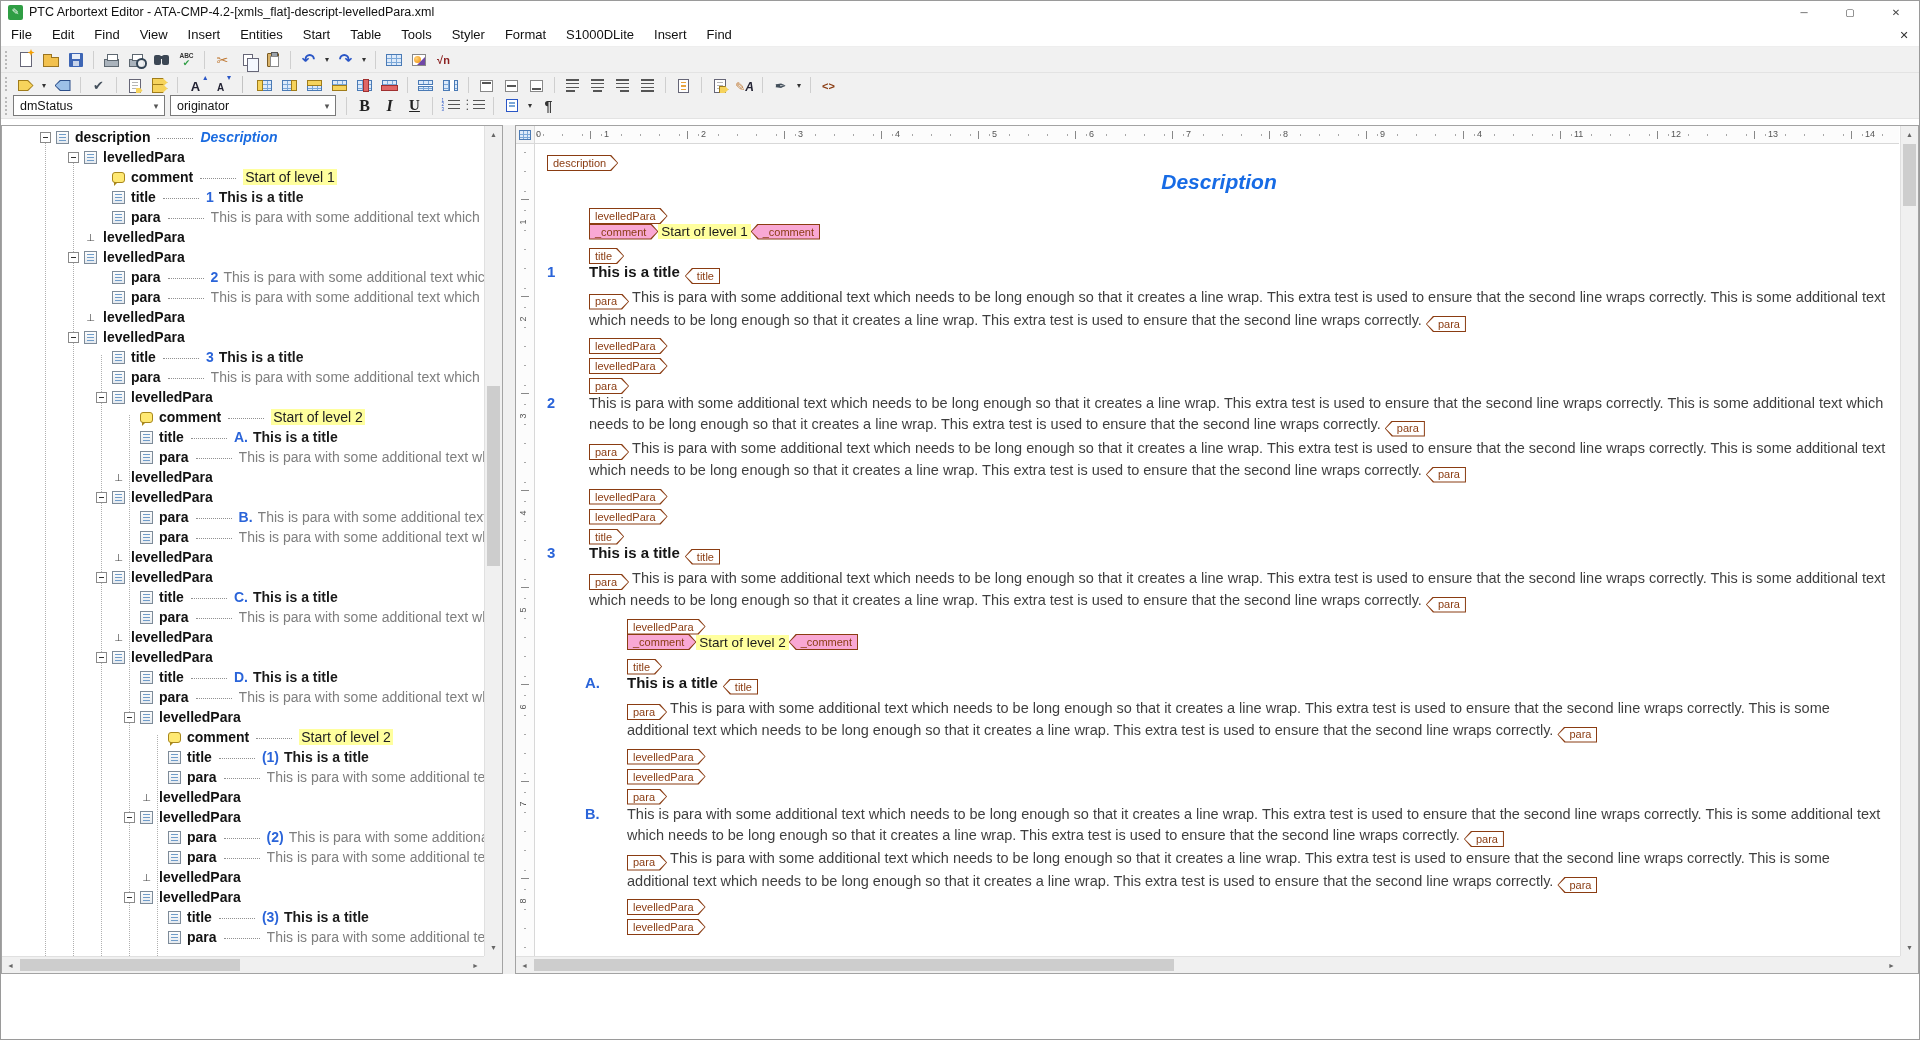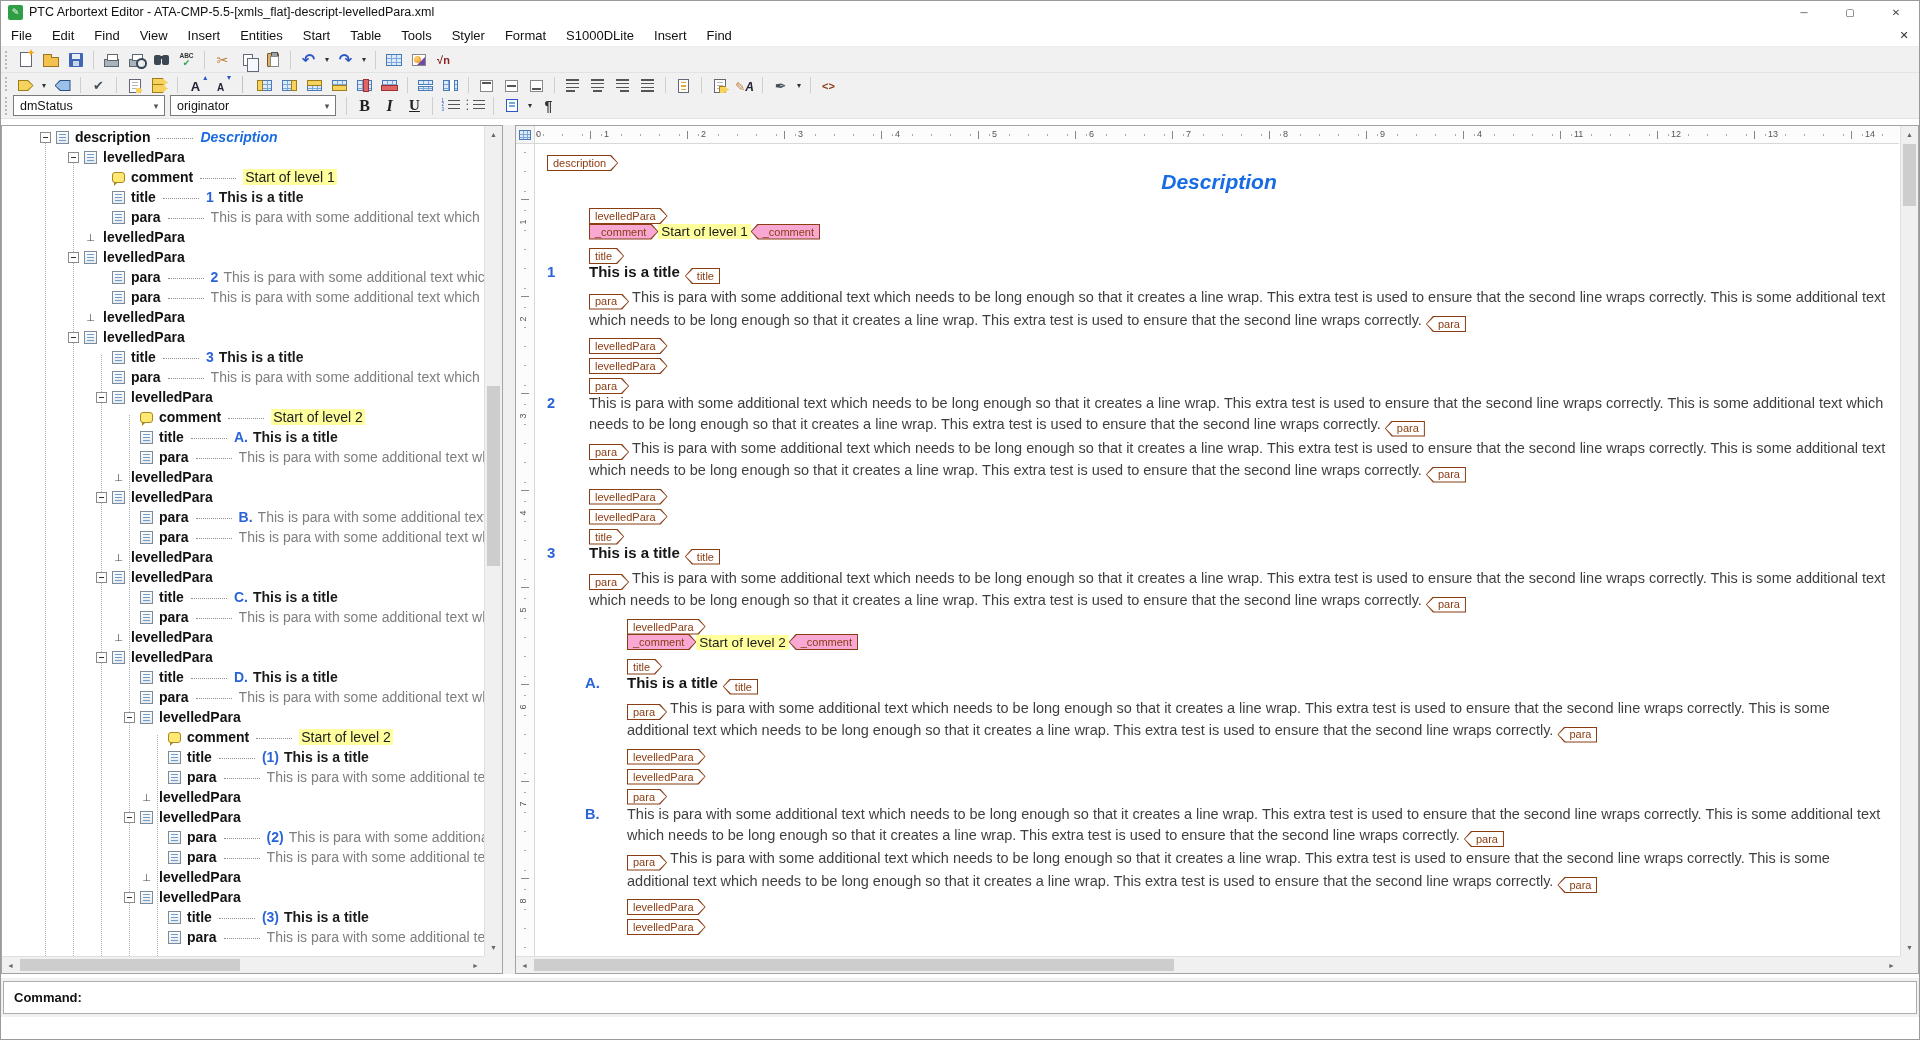--- a/index.html
+++ b/index.html
@@ -174,7 +174,7 @@
     <div class="appicon">
         <span>✎</span>
       </div>
-    <div class="wtitle">PTC Arbortext Editor - ATA-CMP-5.5-[xmls_flat]-descript-levelledPara.xml</div>
+    <div class="wtitle">PTC Arbortext Editor - ATA-CMP-4.2-[xmls_flat]-descript-levelledPara.xml</div>
     <div class="wbtns">
       <div class="wbtn">
           <span>─</span>

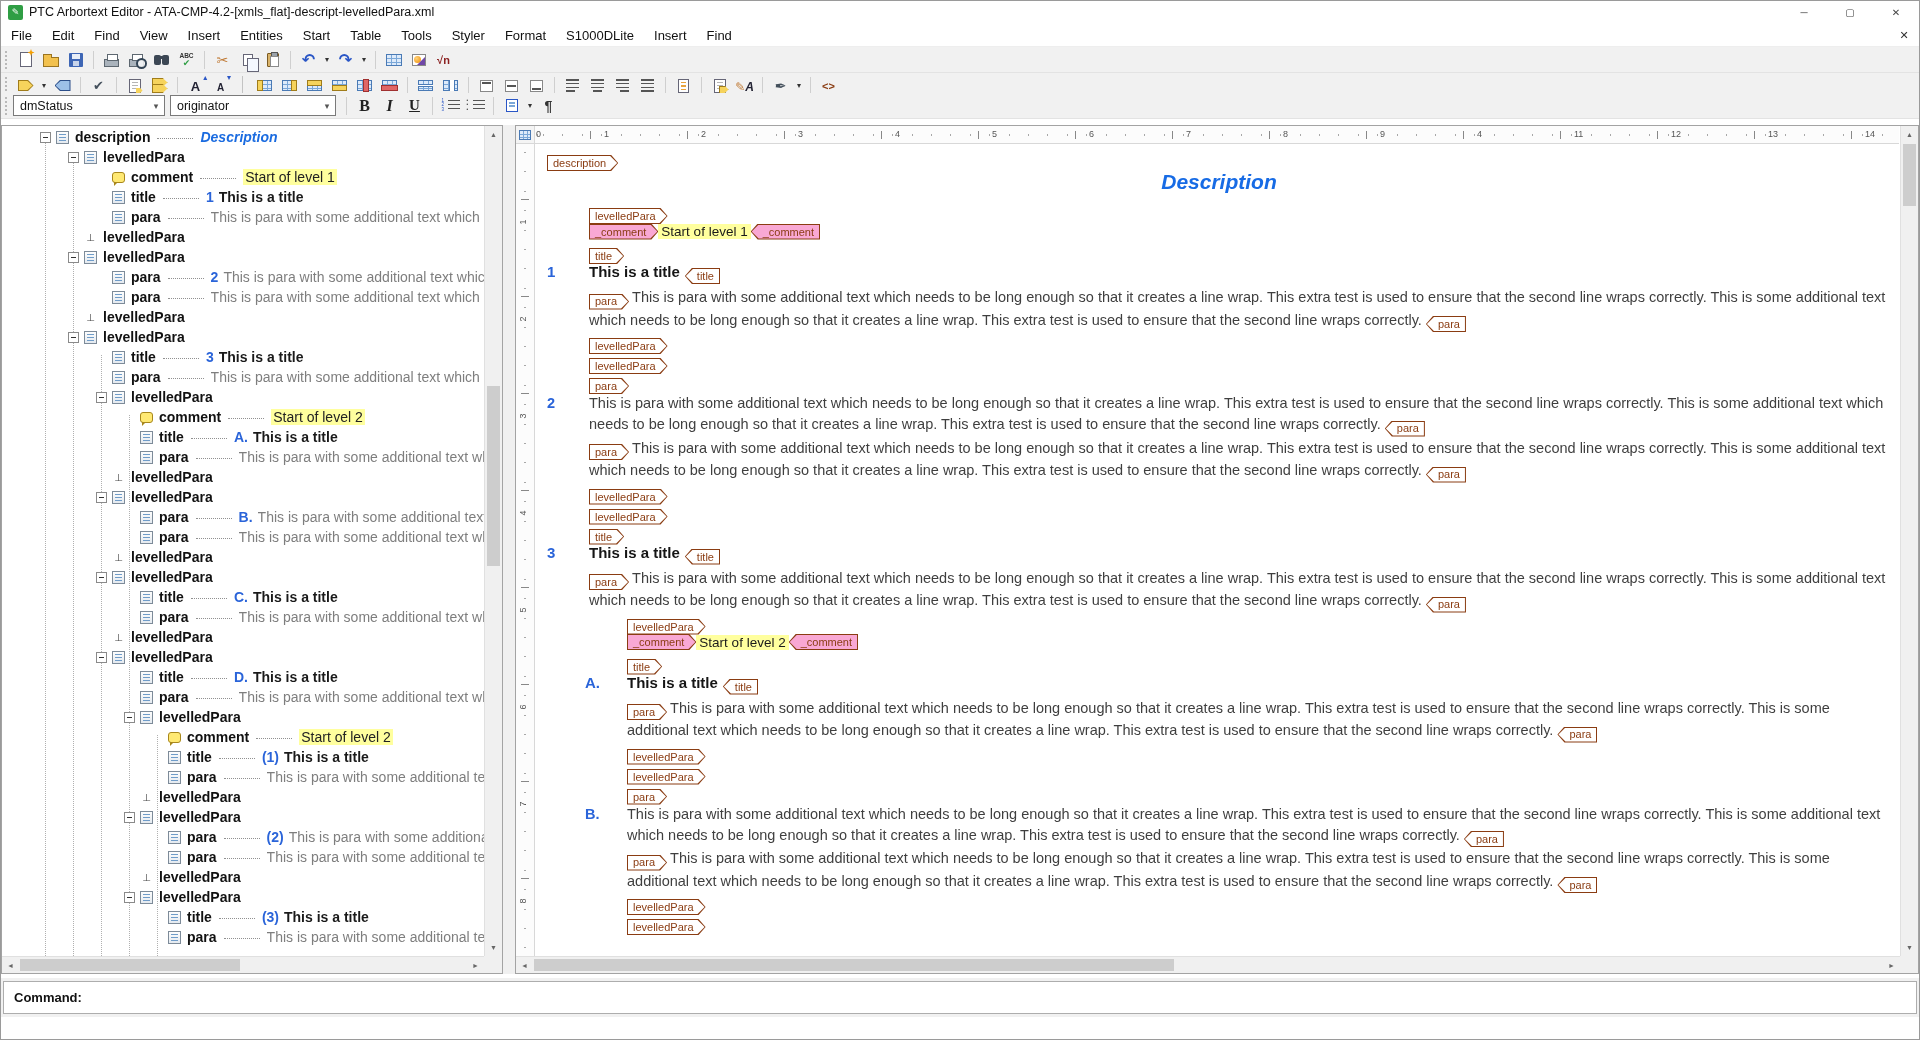--- a/index.html
+++ b/index.html
@@ -14,7 +14,7 @@
   .wbtn{width:46px;height:22px;display:flex;align-items:center;justify-content:center;font-size:10px;color:#444}
 
   
-  .menubar{position:absolute;left:0;top:22px;right:0;height:24px;background:#fff;display:flex;border-bottom:1px solid #eee}
+  .menubar{position:absolute;left:0;top:22px;right:0;height:24px;background:#fff;display:flex;align-items:center;border-bottom:1px solid #eee}
   .mitem{padding:0 10px;font-size:13px;color:#111;height:24px;display:flex;align-items:center}
   .menuclose{position:absolute;right:6px;top:3px;width:18px;height:18px;display:flex;align-items:center;justify-content:center;font-size:11px;color:#333}
 

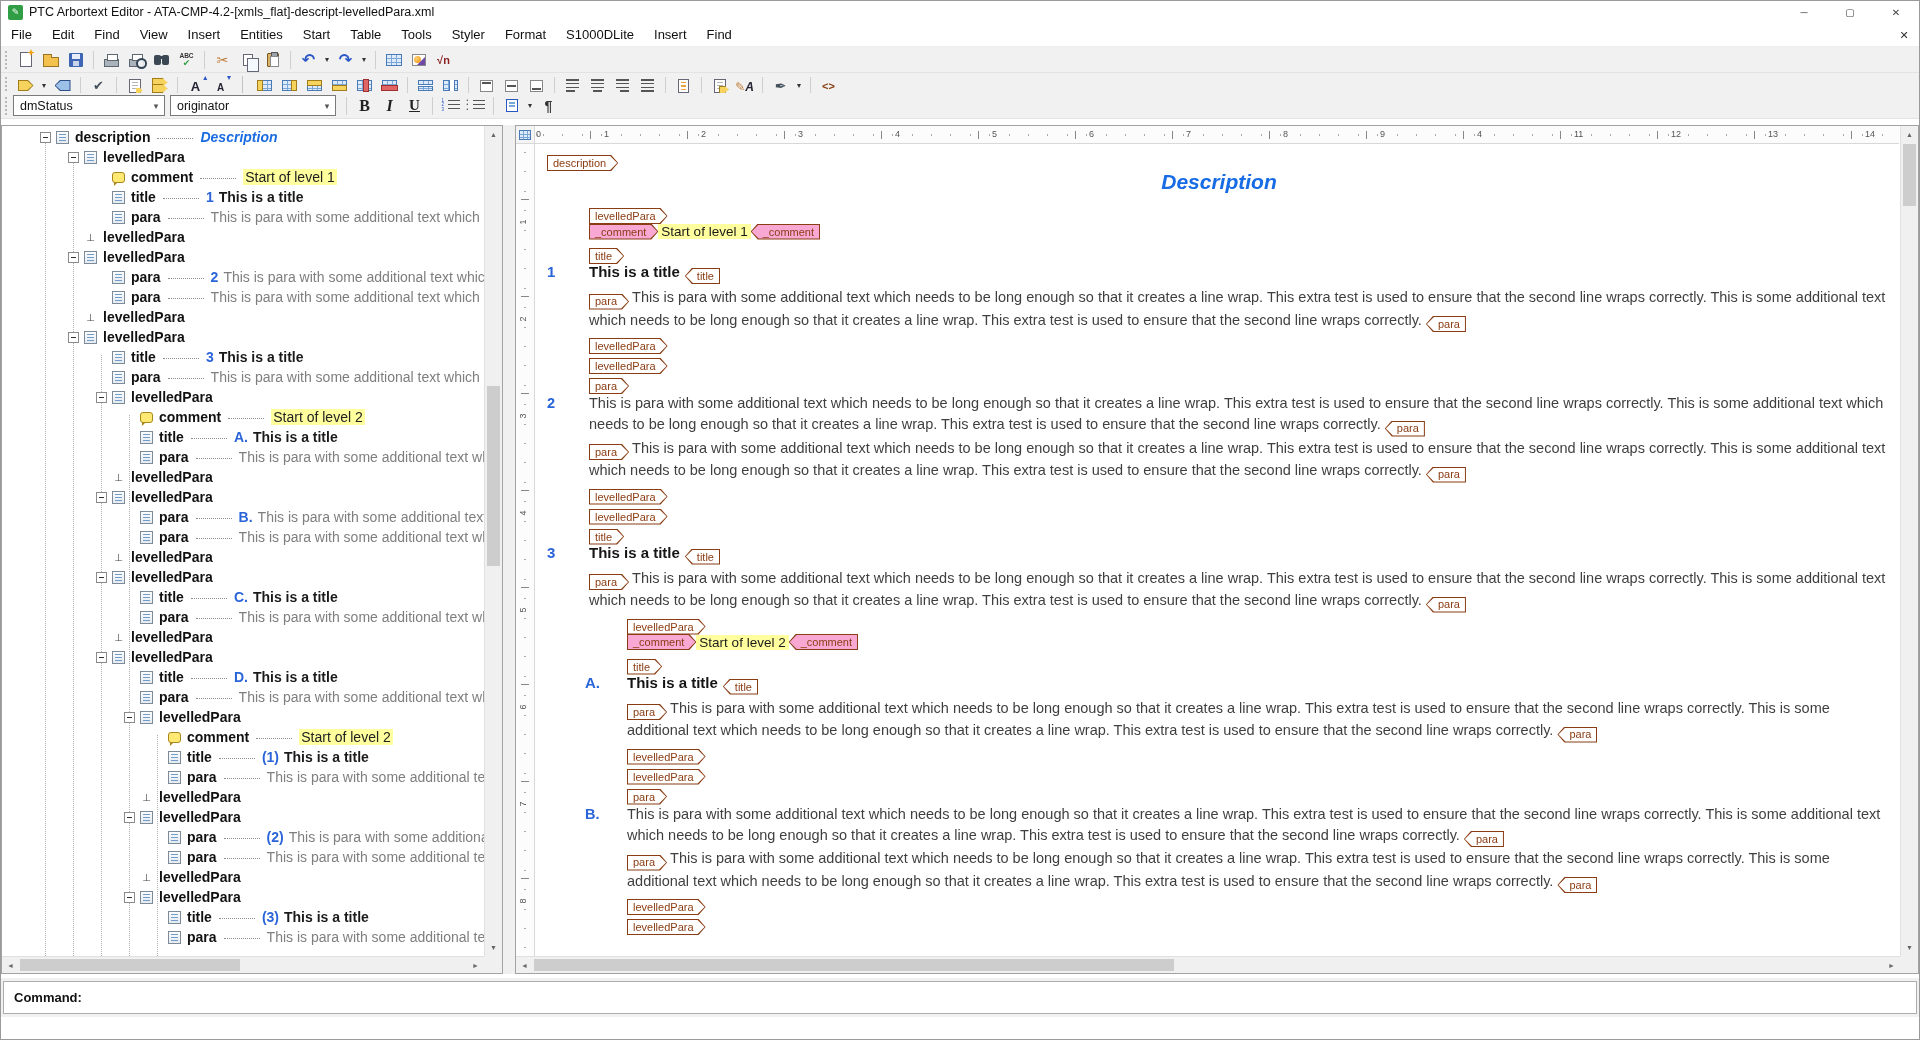--- a/index.html
+++ b/index.html
@@ -853,11 +853,6 @@
 
   </div>
 
-  <div class="cmdbar">
-    <div class="cmdbox">
-      <span class="cmdlabel">Command:</span>
-    </div>
-  </div>
 
 
 </div>

